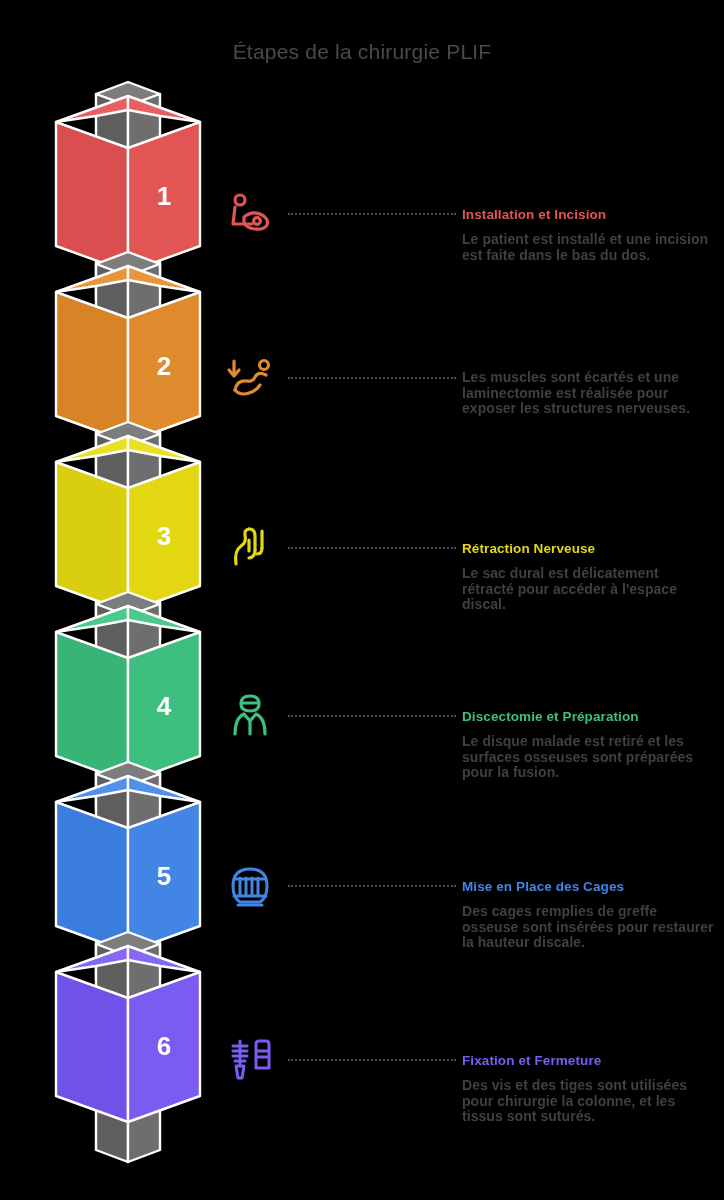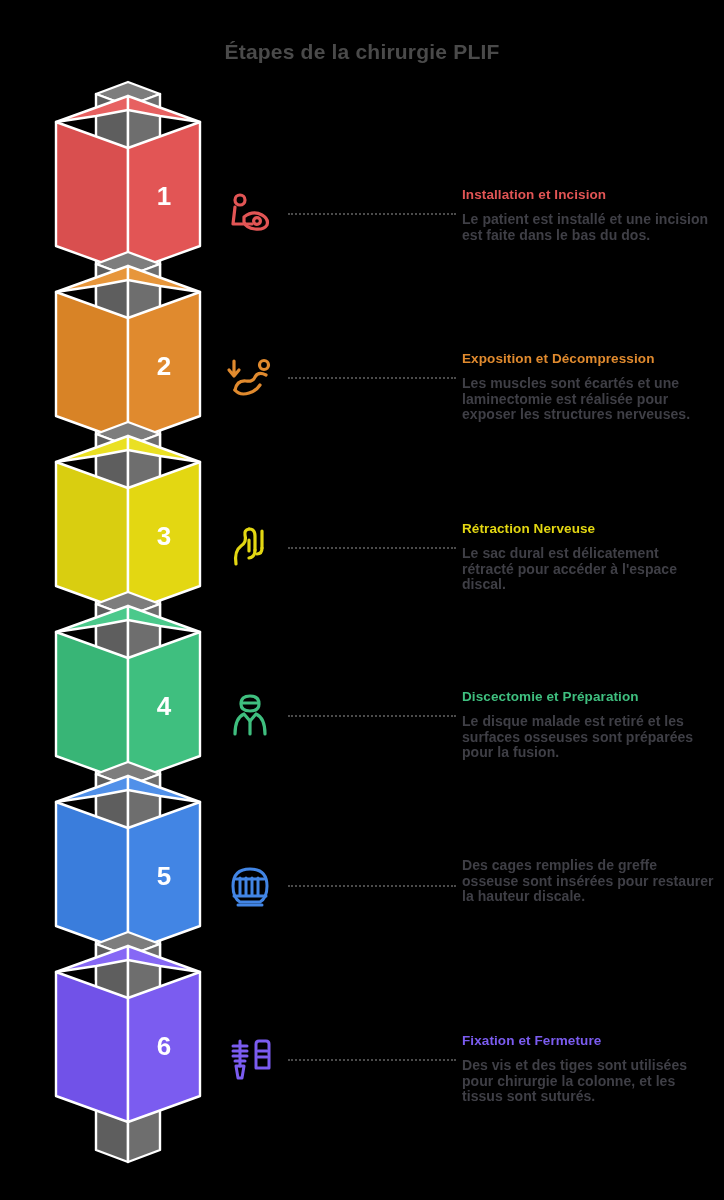--- a/index.html
+++ b/index.html
@@ -27,7 +27,7 @@
     width: 724px;
     text-align: center;
     font-size: 21px;
-    font-weight: bold;
+    font-weight: normal;
     color: #4a4a4a;
     letter-spacing: 0.2px;
   }

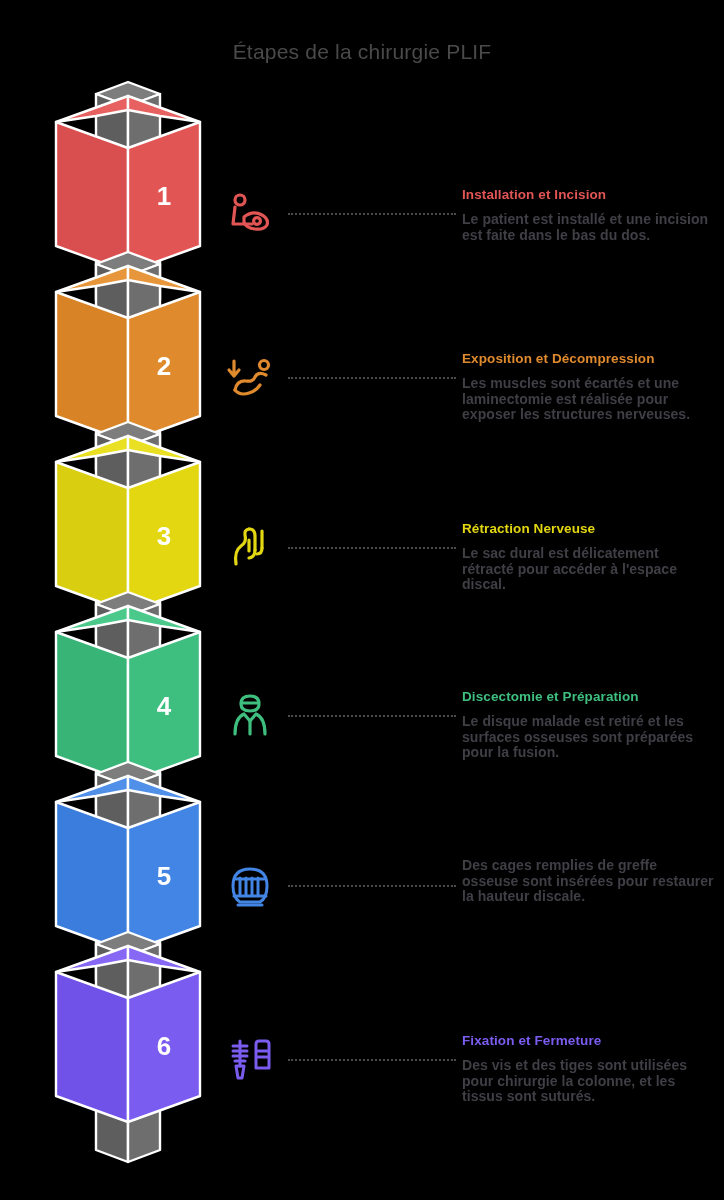--- a/index.html
+++ b/index.html
@@ -72,6 +72,7 @@
     position: absolute;
     left: 252px;
     width: 252px;
+    margin-top: 20px;
   }
 
   .row-heading {

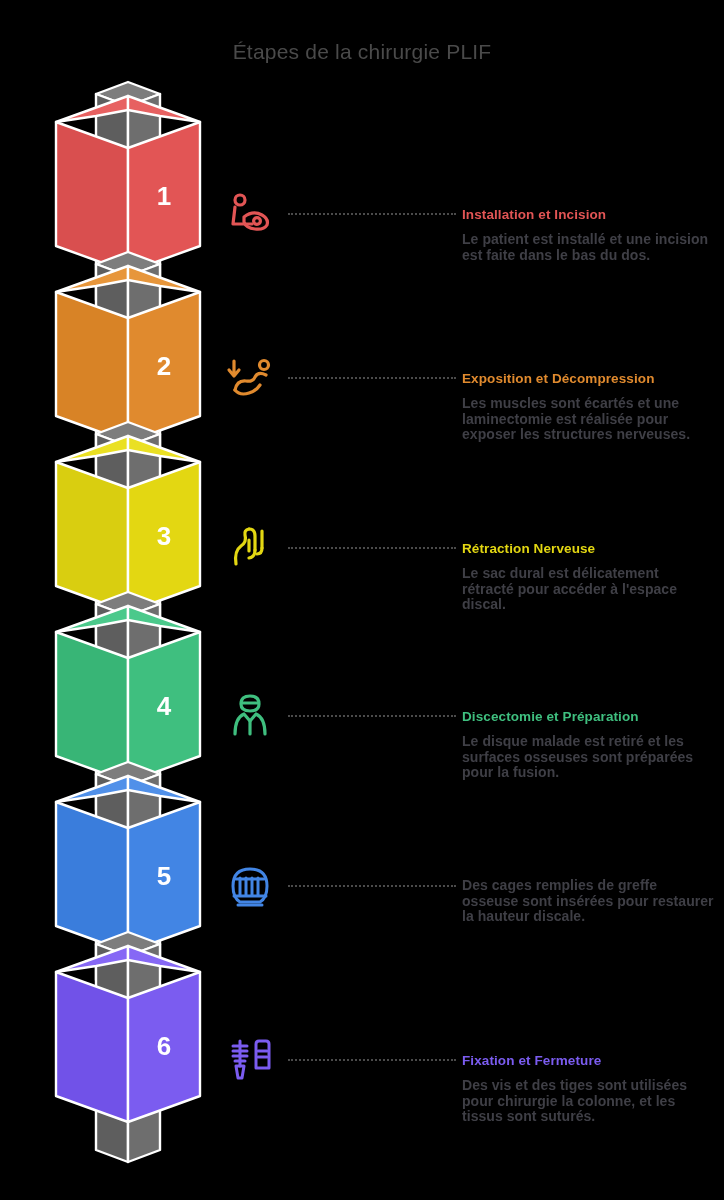--- a/index.html
+++ b/index.html
@@ -204,7 +204,6 @@
     </div>
     <div class="row-dots" style="top:27px"></div>
     <div class="row-text">
-      <div class="row-heading" style="color:#E08A2E">Exposition et Décompression</div>
       <div class="row-body">Les muscles sont écartés et une laminectomie est réalisée pour exposer les structures nerveuses.</div>
     </div>
   </div>

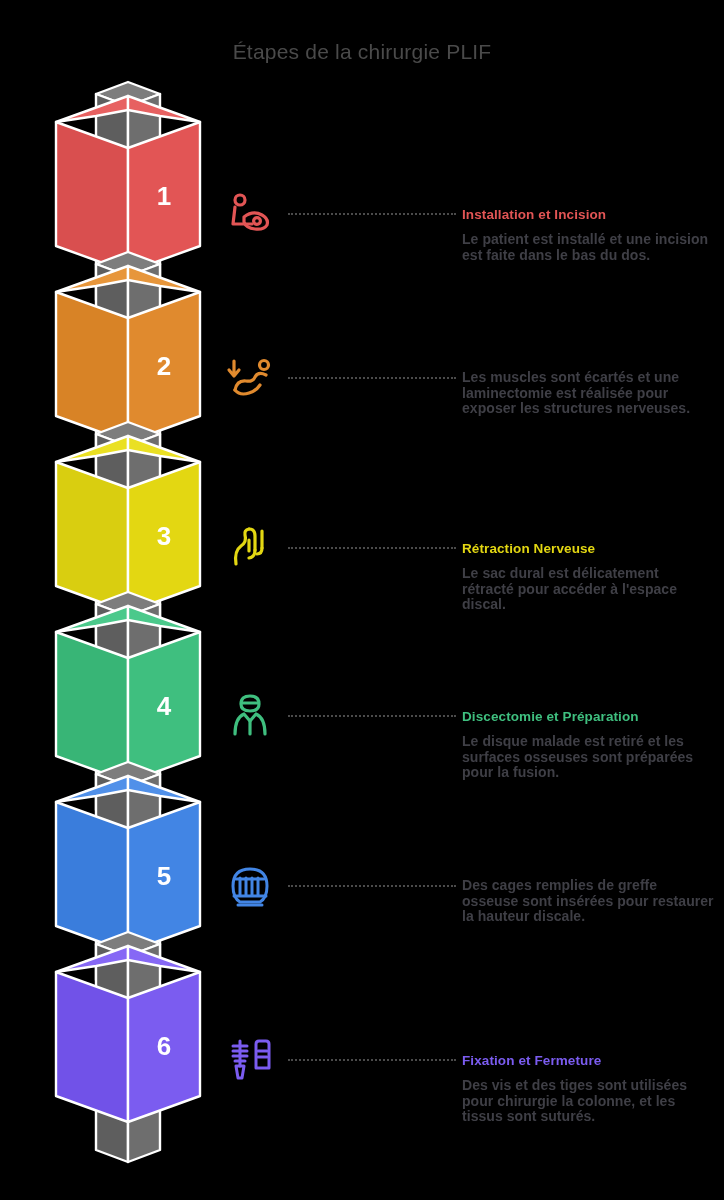--- a/index.html
+++ b/index.html
@@ -254,6 +254,7 @@
     </div>
     <div class="row-dots" style="top:27px"></div>
     <div class="row-text">
+      <div class="row-heading" style="color:#4285E4">Mise en Place des Cages</div>
       <div class="row-body">Des cages remplies de greffe osseuse sont insérées pour restaurer la hauteur discale.</div>
     </div>
   </div>

